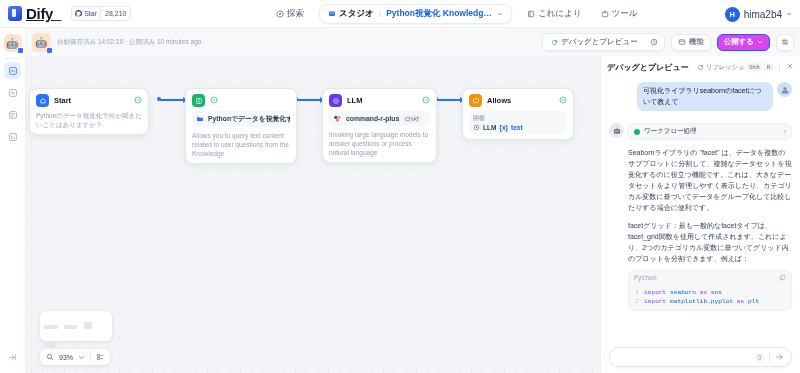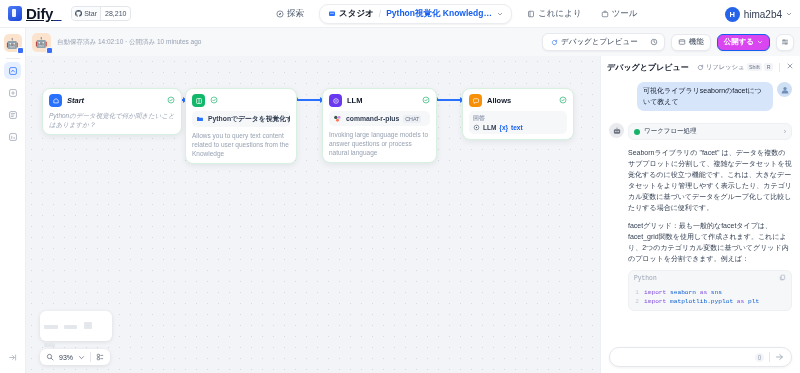--- a/index.html
+++ b/index.html
@@ -464,7 +464,7 @@
 <div class="edge-dot" style="left:434px;top:97px;"></div>
 <div class="arrow-head" style="left:460px;top:96.5px;"></div>
 
-<div class="node" style="left:42px;top:88px;width:140px;font-style:italic;">
+<div class="node" style="left:29px;top:88px;width:120px;">
   <div class="node-head">
     <div class="node-ico" style="background:#2970ff;">
       <svg width="8" height="8" viewBox="0 0 16 16">

